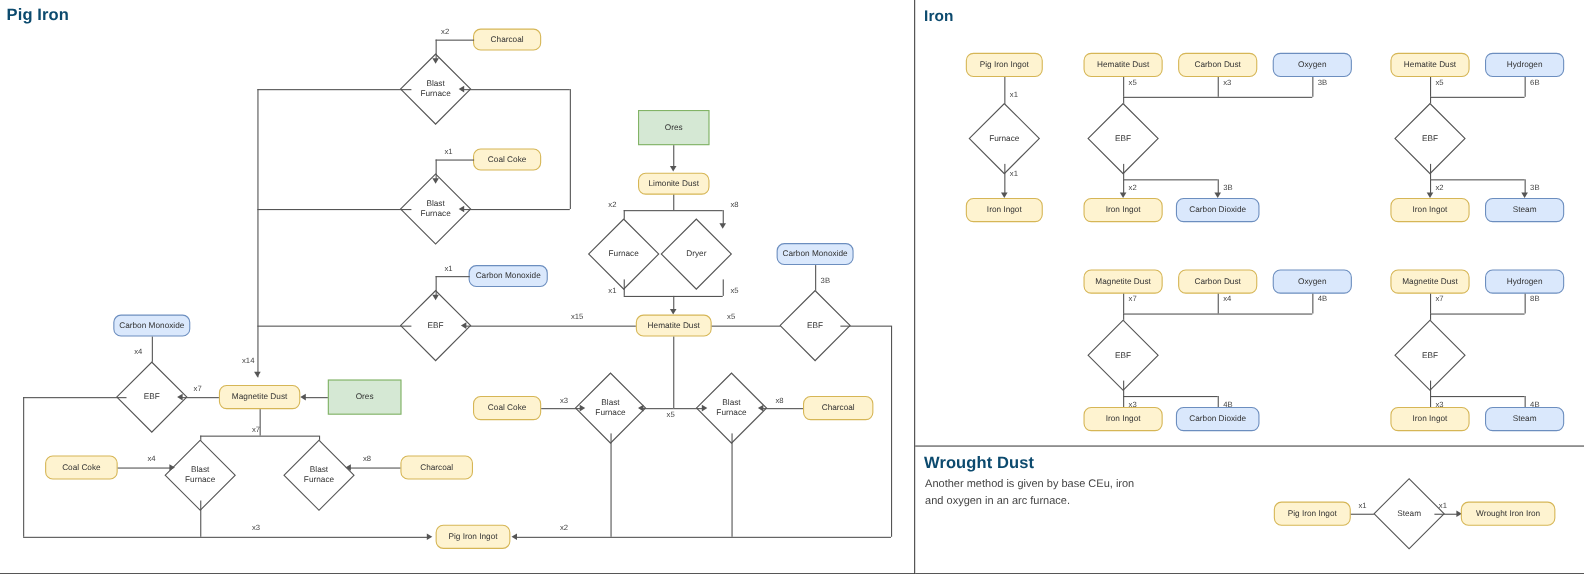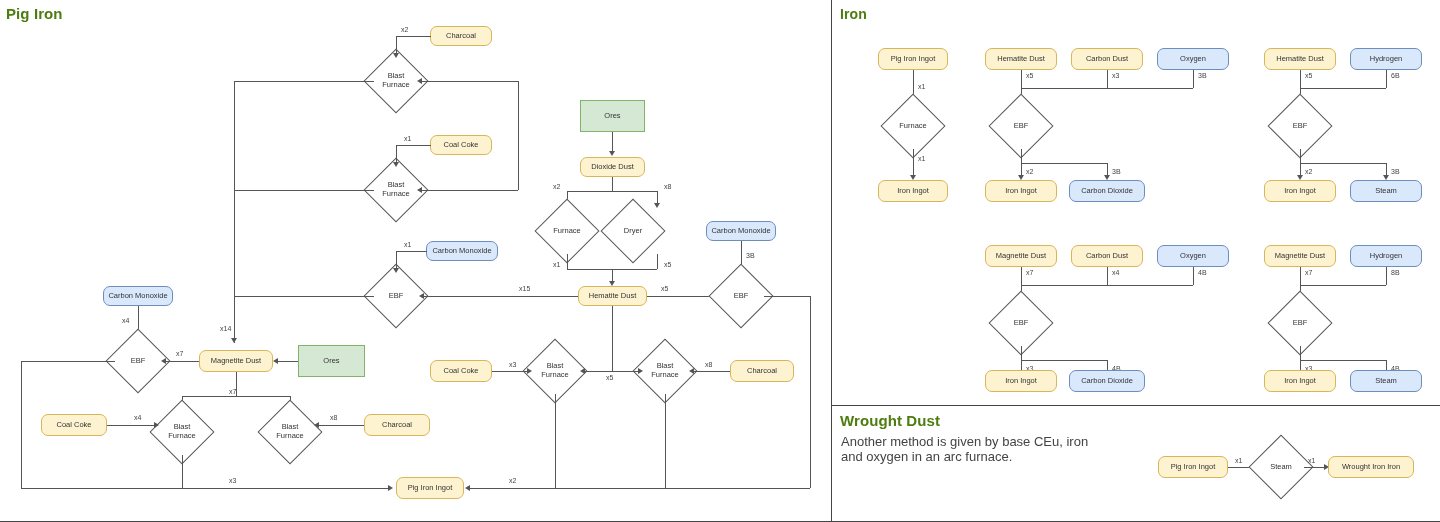--- a/index.html
+++ b/index.html
@@ -18,7 +18,7 @@
   #panel-wrought{left:832px;top:406px;width:608px;height:116px;border-bottom:1px solid #444;}
 
   .panel-title{
-    position:absolute;font-weight:bold;color:#4d7c0f;
+    position:absolute;font-weight:bold;color:#0c4a6e;
     letter-spacing:.1px;white-space:nowrap;
   }
   #title-pig-iron{left:6px;top:5px;font-size:15px;}

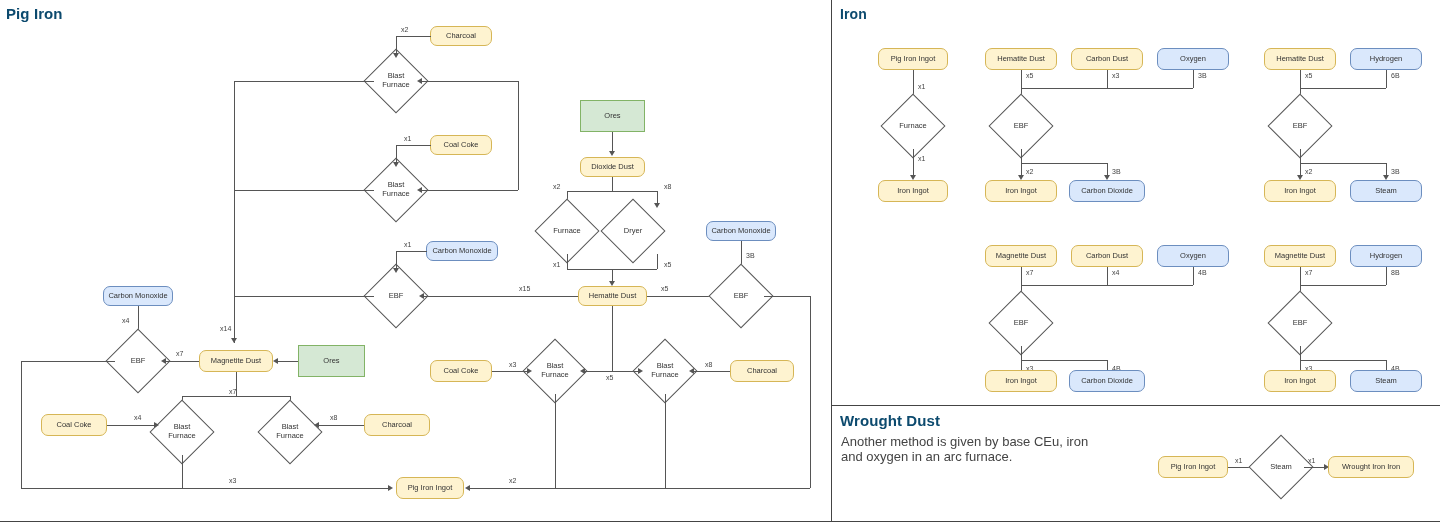--- a/index.html
+++ b/index.html
@@ -127,7 +127,7 @@
   <div class="elbl" style="left:220px;top:325px;">x14</div>
 
   <div class="node ores" style="left:580px;top:100px;width:65px;height:32px;">Ores</div>
-  <div class="node item" style="left:580px;top:157px;width:65px;height:20px;">Dioxide Dust</div>
+  <div class="node item" style="left:580px;top:157px;width:65px;height:20px;">Limonite Dust</div>
   <div class="ln lnv" style="left:612px;top:132px;height:20px;"></div>
   <div class="arw d" style="left:608.5px;top:151px;"></div>
 

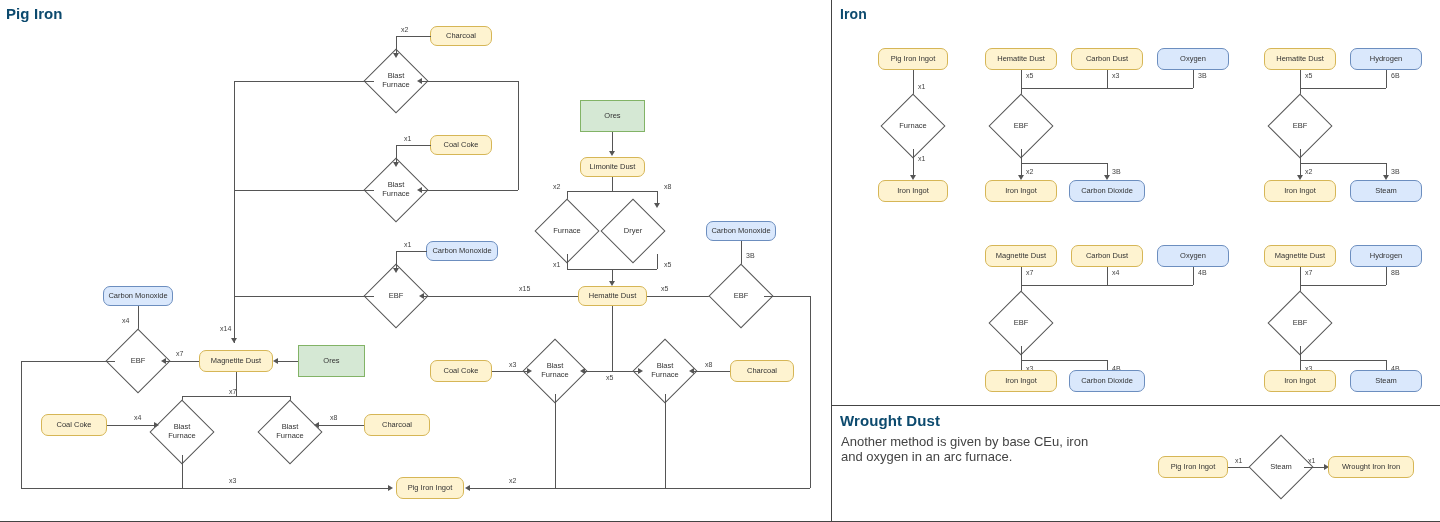--- a/index.html
+++ b/index.html
@@ -25,7 +25,7 @@
   #title-iron{left:840px;top:6px;font-size:14px;}
   #title-wrought{left:840px;top:412px;font-size:15px;}
   .panel-note{
-    position:absolute;font-size:13px;color:#444;white-space:nowrap;line-height:1.1;
+    position:absolute;font-size:10px;color:#444;white-space:nowrap;line-height:1.1;
   }
   #note-wrought-1{left:841px;top:435px;}
   #note-wrought-2{left:841px;top:450px;}

